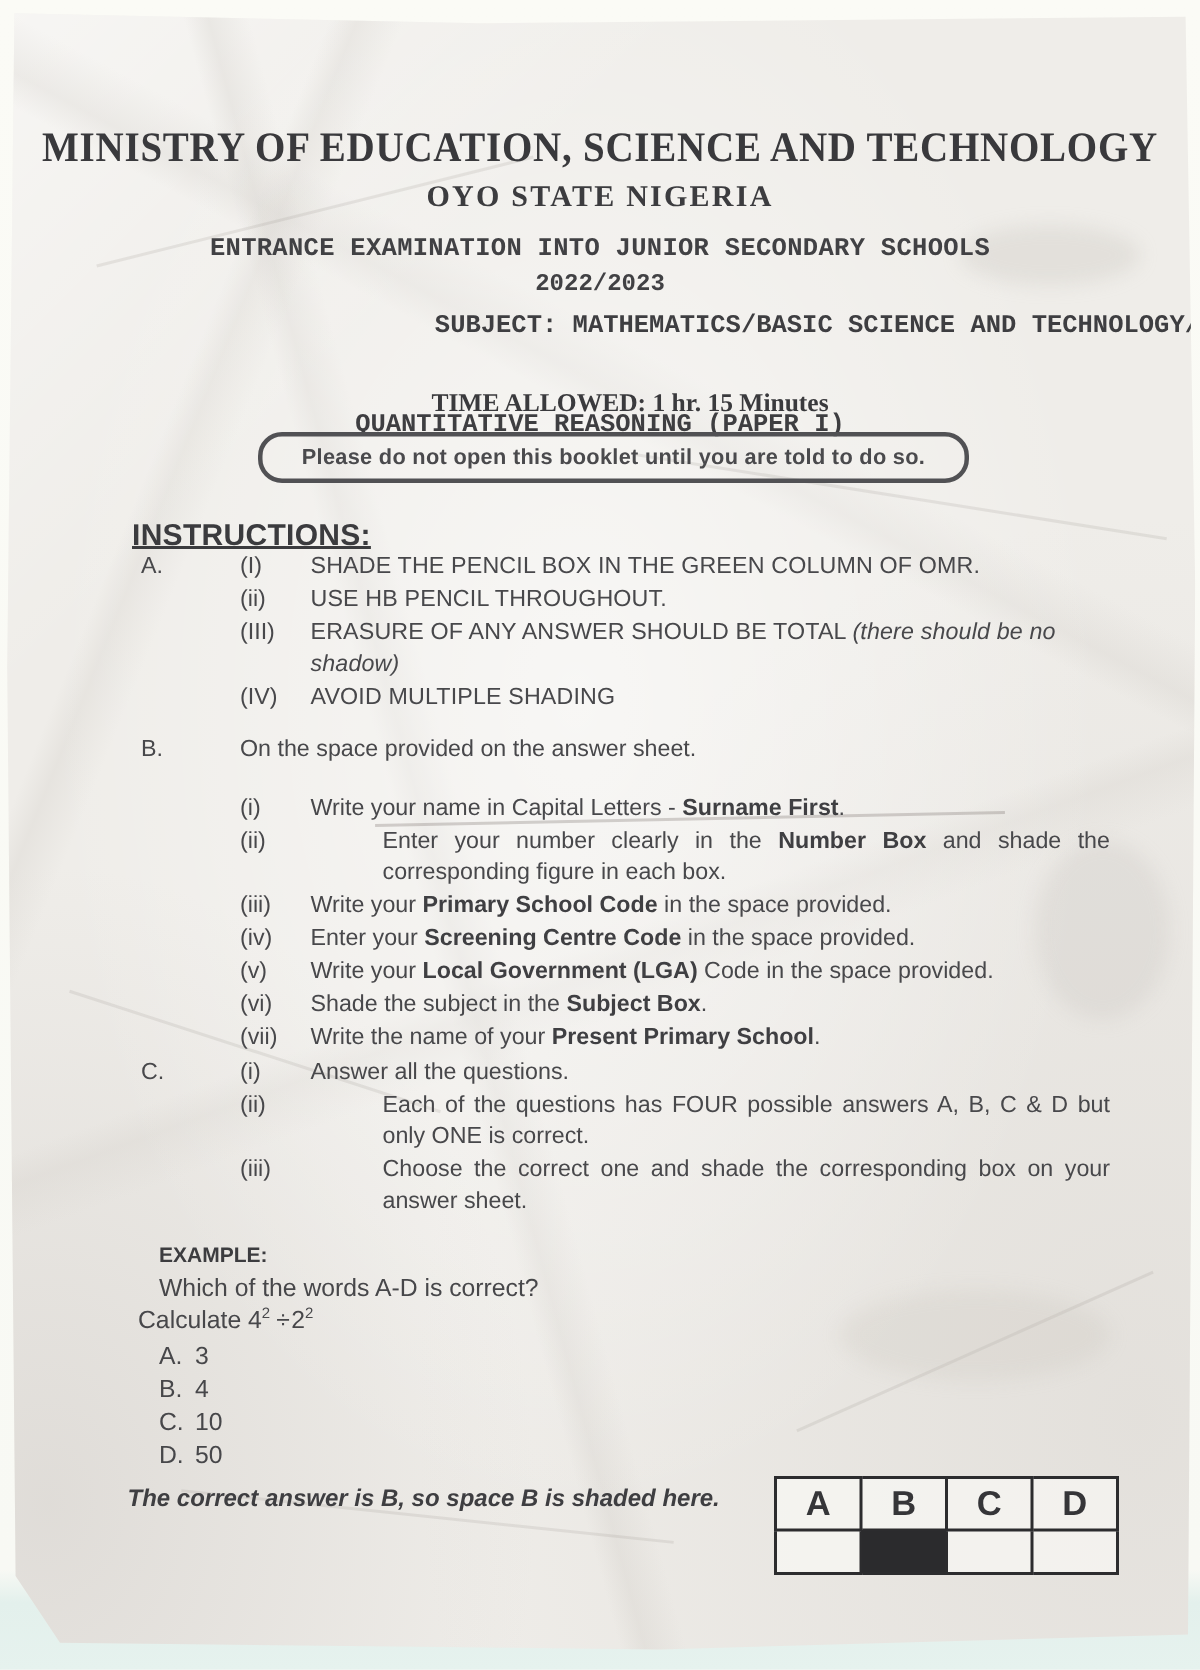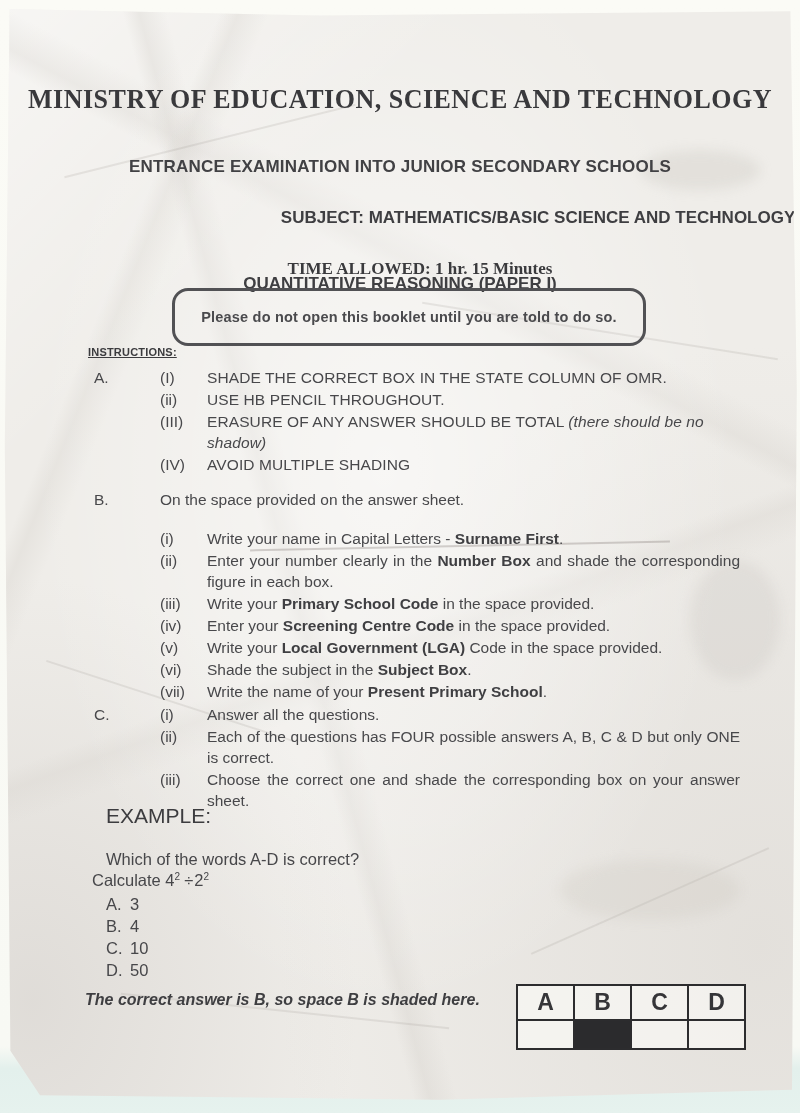--- a/index.html
+++ b/index.html
@@ -86,6 +86,7 @@
   <div class="smudge" style="top:860px;left:560px;width:180px;height:60px;background:rgba(194,190,182,.20);"></div>
 
   <div class="abs ctr serif ministry">MINISTRY OF EDUCATION, SCIENCE AND TECHNOLOGY</div>
+  <div class="abs ctr serif state">OYO STATE NIGERIA</div>
   <div class="abs ctr examtitle">ENTRANCE EXAMINATION INTO JUNIOR SECONDARY SCHOOLS</div>
   <div class="abs ctr subj1">SUBJECT:  MATHEMATICS/BASIC SCIENCE AND TECHNOLOGY/</div>
   <div class="abs ctr subj2">QUANTITATIVE REASONING (PAPER I)</div>

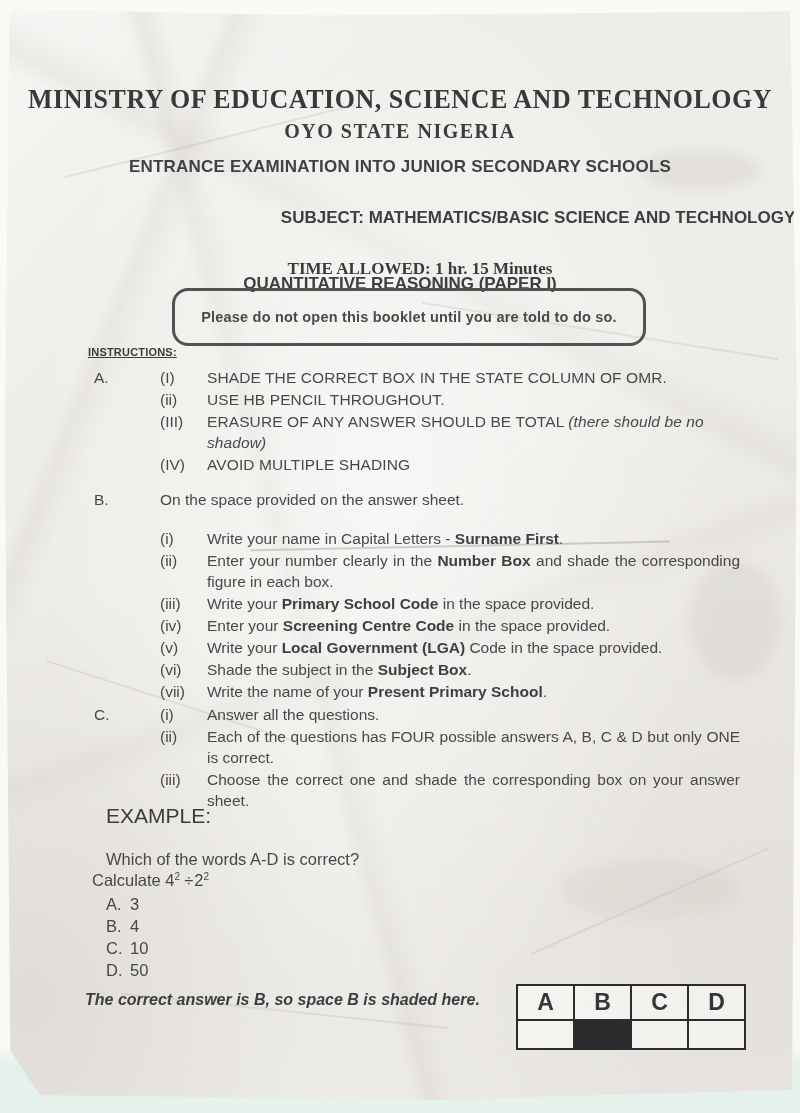--- a/index.html
+++ b/index.html
@@ -27,7 +27,7 @@
   .smudge{position:absolute;border-radius:50%;filter:blur(6px);pointer-events:none;}
   
   .abs{position:absolute;}
-  .ctr{left:0;width:800px;text-align:center;}
+  .ctr{left:0;width:800px;text-align:center;font-family:Liberation Mono, monospace;}
   .serif{font-family:"Liberation Serif",serif;}
   .ministry{top:84px;font-size:26px;font-weight:bold;letter-spacing:.5px;color:#39393c;transform:scaleY(1.08);}
   .state{top:120px;font-size:20px;font-weight:bold;letter-spacing:1.5px;color:#3c3c3f;}

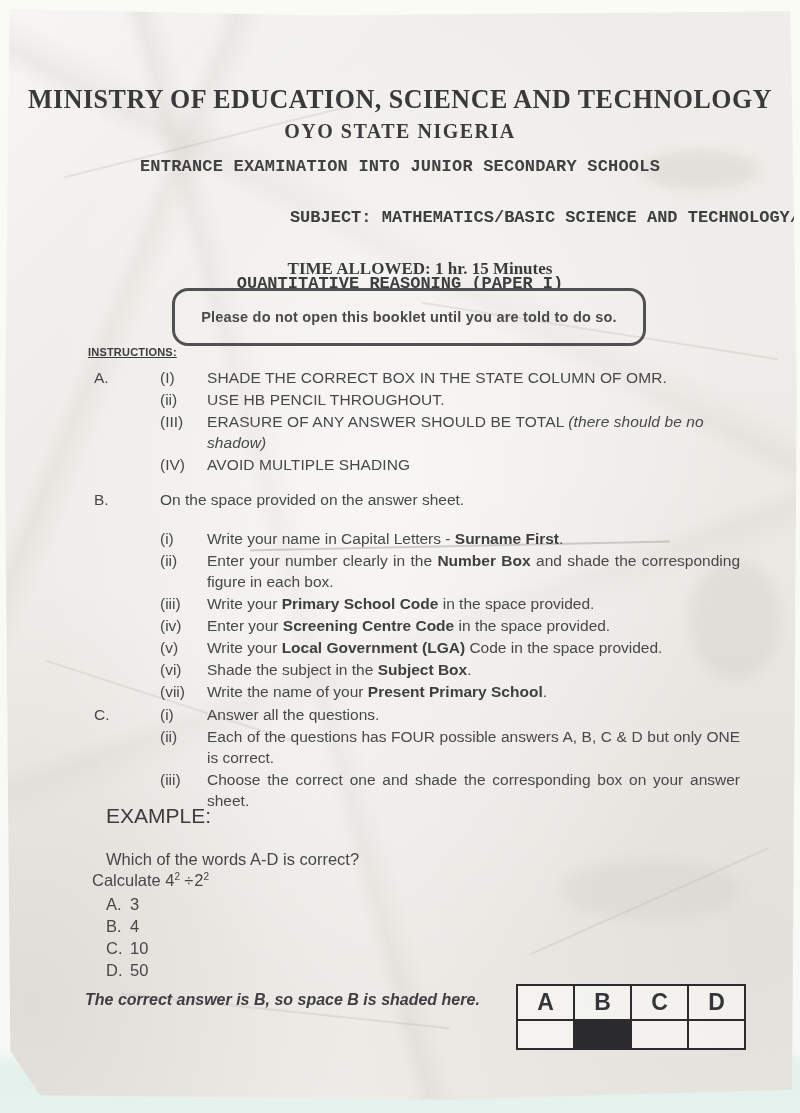--- a/index.html
+++ b/index.html
@@ -88,6 +88,7 @@
   <div class="abs ctr serif ministry">MINISTRY OF EDUCATION, SCIENCE AND TECHNOLOGY</div>
   <div class="abs ctr serif state">OYO STATE NIGERIA</div>
   <div class="abs ctr examtitle">ENTRANCE EXAMINATION INTO JUNIOR SECONDARY SCHOOLS</div>
+  <div class="abs ctr session">2022/2023</div>
   <div class="abs ctr subj1">SUBJECT:  MATHEMATICS/BASIC SCIENCE AND TECHNOLOGY/</div>
   <div class="abs ctr subj2">QUANTITATIVE REASONING (PAPER I)</div>
   <div class="abs ctr serif timeallowed">TIME ALLOWED: 1 hr. 15 Minutes</div>

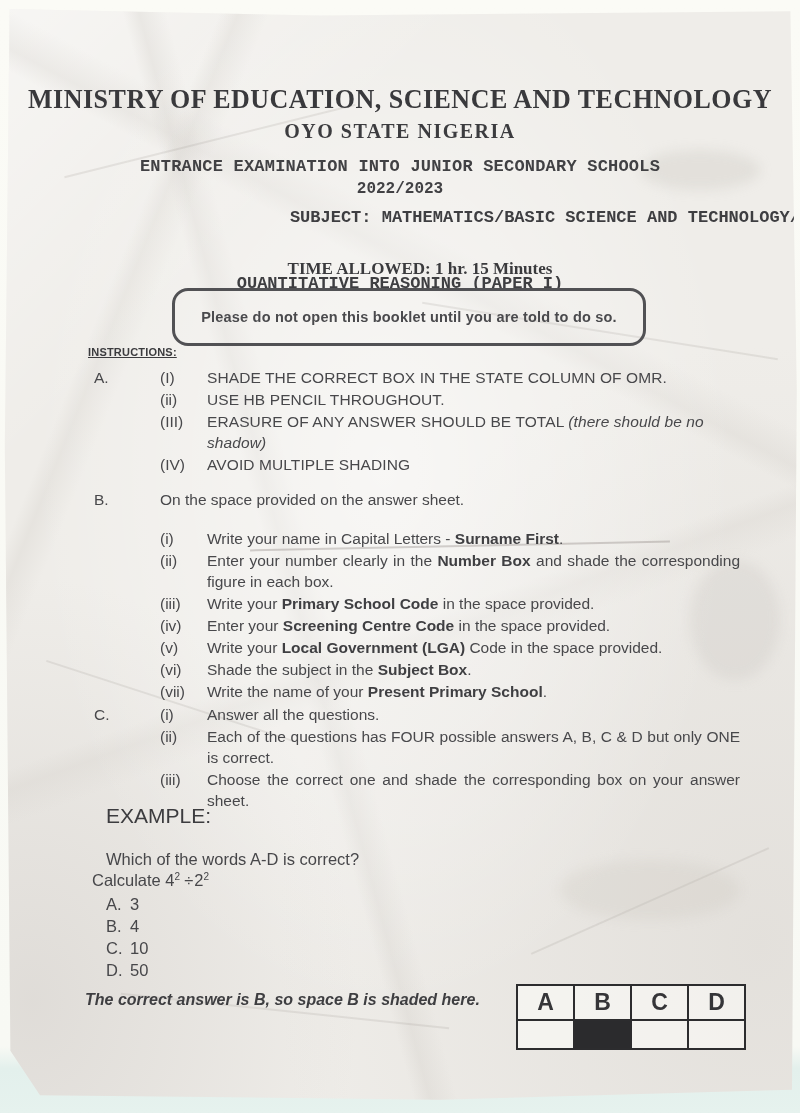--- a/index.html
+++ b/index.html
@@ -39,7 +39,7 @@
   .noticebox{
     top:288px;left:172px;width:452px;
     border:3px solid #515154;border-radius:16px;
-    padding:17px 8px;text-align:center;
+    padding:5px 8px;text-align:center;
     font-size:14.5px;font-weight:bold;color:#4a4a4d;line-height:18px;letter-spacing:.2px;
   }
   .instr-head{top:346px;left:88px;font-size:11px;font-weight:bold;text-decoration:underline;color:#3b3b3e;letter-spacing:.2px;}

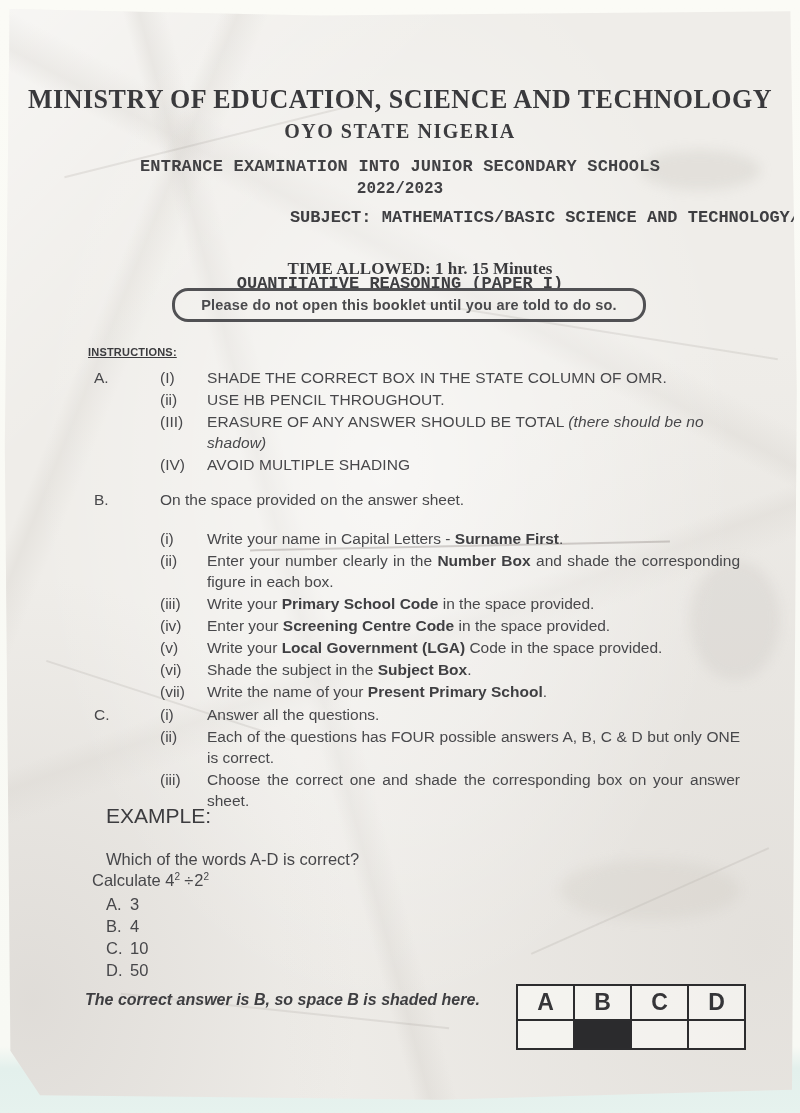--- a/index.html
+++ b/index.html
@@ -42,7 +42,7 @@
     padding:5px 8px;text-align:center;
     font-size:14.5px;font-weight:bold;color:#4a4a4d;line-height:18px;letter-spacing:.2px;
   }
-  .instr-head{top:346px;left:88px;font-size:11px;font-weight:bold;text-decoration:underline;color:#3b3b3e;letter-spacing:.2px;}
+  .instr-head{top:346px;left:88px;font-size:20px;font-weight:bold;text-decoration:underline;color:#3b3b3e;letter-spacing:.2px;}
   .sec{position:absolute;left:88px;width:652px;font-size:15.5px;line-height:21px;color:#48484b;}
   .sec-label{position:absolute;left:6px;top:0;font-weight:normal;}
   .rows{margin-left:72px;}

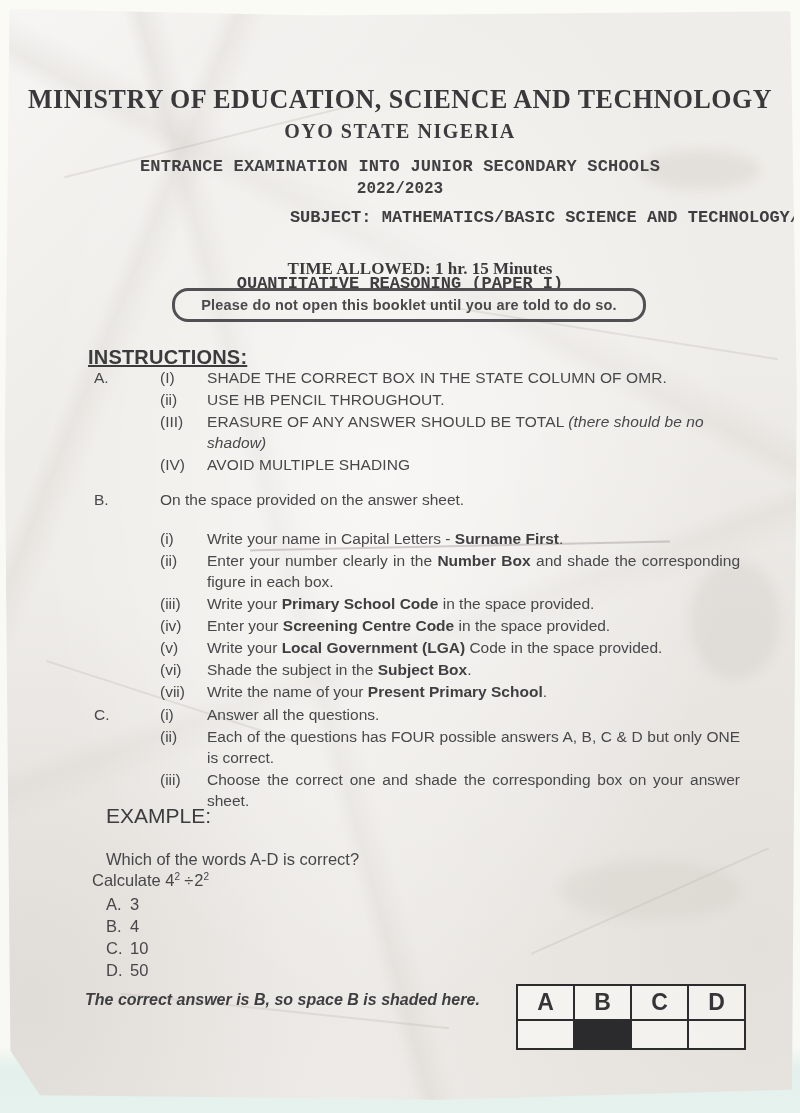--- a/index.html
+++ b/index.html
@@ -104,7 +104,7 @@
     <div class="rows">
       <div class="row">
         <span class="num">(I)</span>
-        <span class="txt caps"><span>SHADE THE CORRECT BOX IN THE STATE COLUMN OF OMR.</span></span>
+        <span class="txt caps"><span>SHADE THE PENCIL BOX IN THE GREEN COLUMN OF OMR.</span></span>
       </div>
       <div class="row">
         <span class="num">(ii)</span>

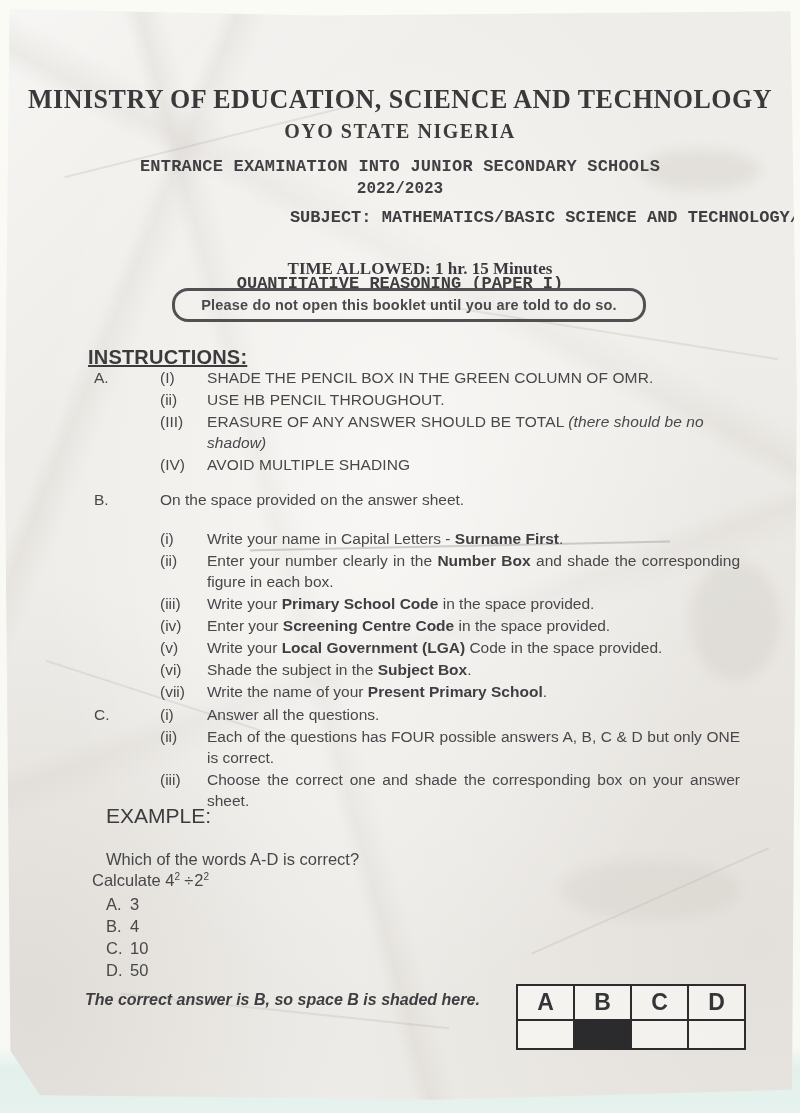--- a/index.html
+++ b/index.html
@@ -49,7 +49,7 @@
   .row{display:flex;margin-bottom:1px;}
   .row .num{flex:0 0 47px;}
   .row .txt{flex:1;max-width:533px;}
-  .row .txt.just{text-align:justify;text-align-last:left;}
+  .row .txt.just{text-align:justify;text-align-last:left;margin-left:48px;}
   .sec b{color:#3f3f42;}
   .sec i{font-style:italic;}
   .intro{margin-bottom:18px;}

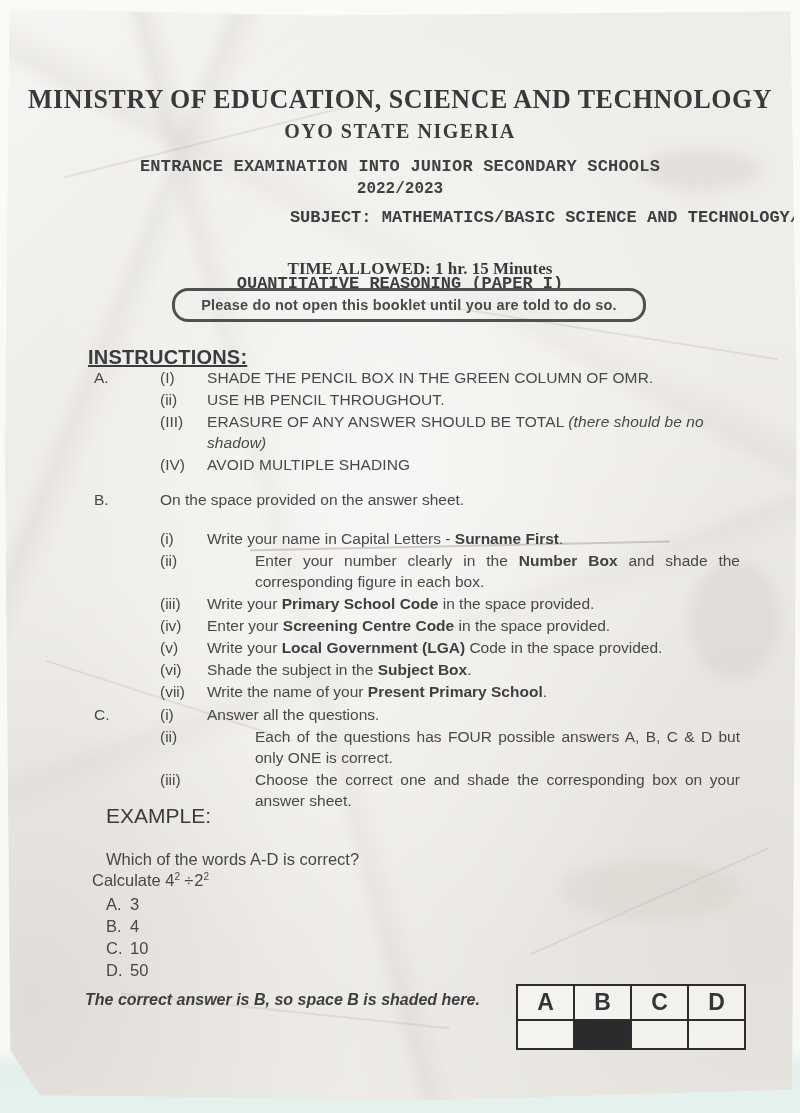--- a/index.html
+++ b/index.html
@@ -55,7 +55,7 @@
   .intro{margin-bottom:18px;}
   .caps{letter-spacing:.1px;}
   
-  .ex-head{top:804px;left:106px;font-size:21px;font-weight:normal;color:#3c3c3f;}
+  .ex-head{top:828px;left:106px;font-size:14px;font-weight:bold;color:#3c3c3f;}
   .ex-q{top:850px;left:106px;font-size:16.5px;color:#47474a;}
   .ex-calc{top:871px;left:92px;font-size:16.5px;color:#47474a;}
   .ex-calc sup{font-size:10px;vertical-align:super;line-height:0;}

